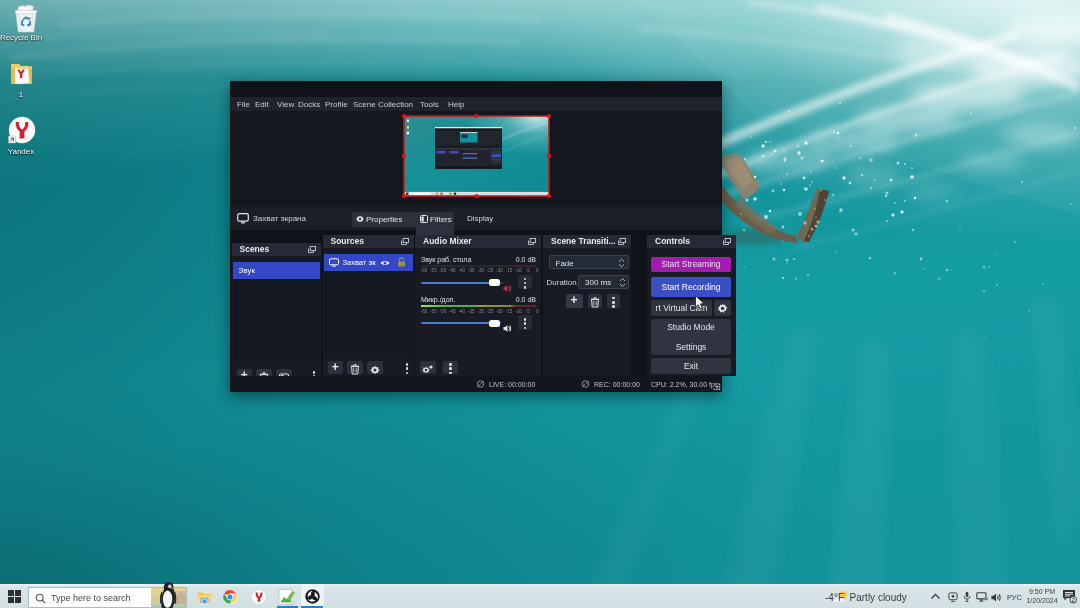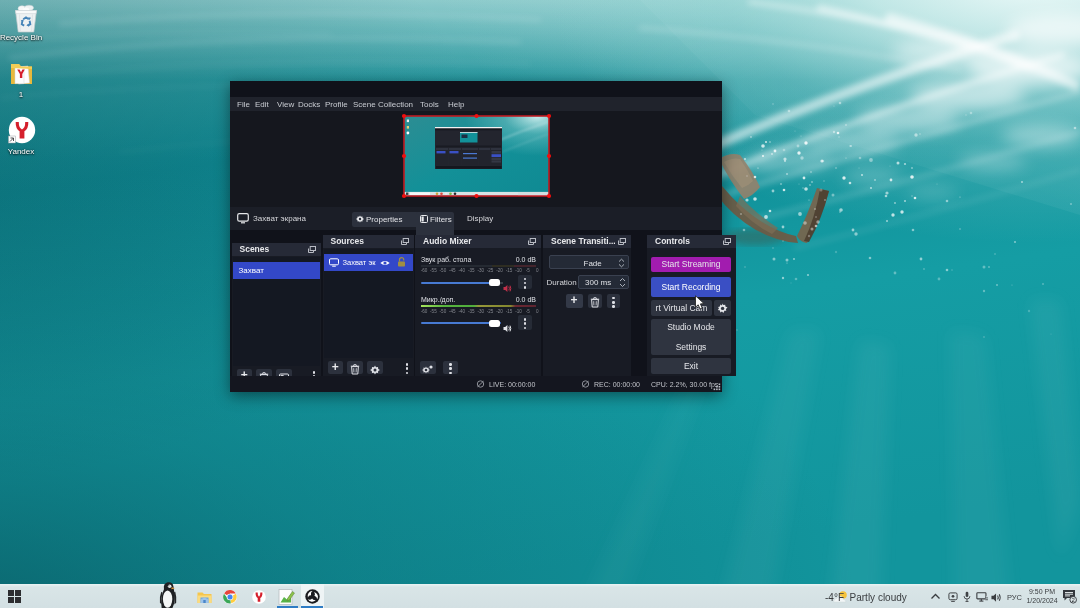--- a/index.html
+++ b/index.html
@@ -588,7 +588,7 @@
             <path d="M0.5 2.5 L0.5 6.5 L5.5 6.5 L5.5 4.8" fill="none" stroke="#b9bcc4" stroke-width="1"></path>
           </svg></div>
     <div class="abs" style="left:5.5px; top:20px; width:80.5px; height:14px; background:#242a36; border:1px solid #3a4150; border-radius:2px;">
-      <div class="abs" style="left:6px; top:2.5px; font-size:8px; color:#dfe1e6;margin-left:28px;">Fade</div>
+      <div class="abs" style="left:6px; top:2.5px; font-size:8px; color:#dfe1e6;">Fade</div>
       <svg class="abs" style="right:3px; top:2px;" width="7" height="10" viewBox="0 0 7 10">
             <path d="M1 3.6 L3.5 1.2 L6 3.6" stroke="#aab0b9" stroke-width="1" fill="none"></path>
             <path d="M1 6.4 L3.5 8.8 L6 6.4" stroke="#aab0b9" stroke-width="1" fill="none"></path>

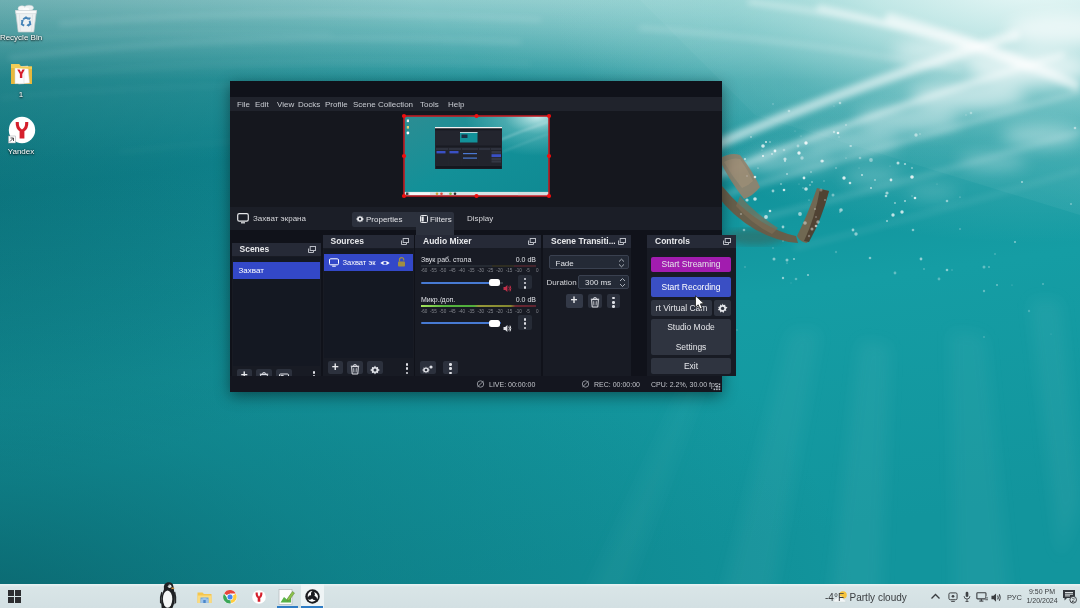--- a/index.html
+++ b/index.html
@@ -437,7 +437,7 @@
             <path d="M0.5 2.5 L0.5 6.5 L5.5 6.5 L5.5 4.8" fill="none" stroke="#b9bcc4" stroke-width="1"></path>
           </svg></div>
     <div class="abs" style="left:1px; top:14px; width:87px; height:109px; background:#141822;"></div>
-    <div class="abs" style="left:1px; top:18.5px; width:87px; height:17px; background:#3348c8; color:#fff; font-size:8px; line-height:17px; padding-left:6px;">Захват</div>
+    <div class="abs" style="left:1px; top:18.5px; width:87px; height:17px; background:#3348c8; color:#fff; font-size:8px; line-height:17px; padding-left:6px;">Звук</div>
     <div class="tbtn" style="left:5px; top:125.5px;">
           <div style="font-size:12px; font-weight:bold; line-height:12px; color:#e8e9ec;">+</div>
         </div>

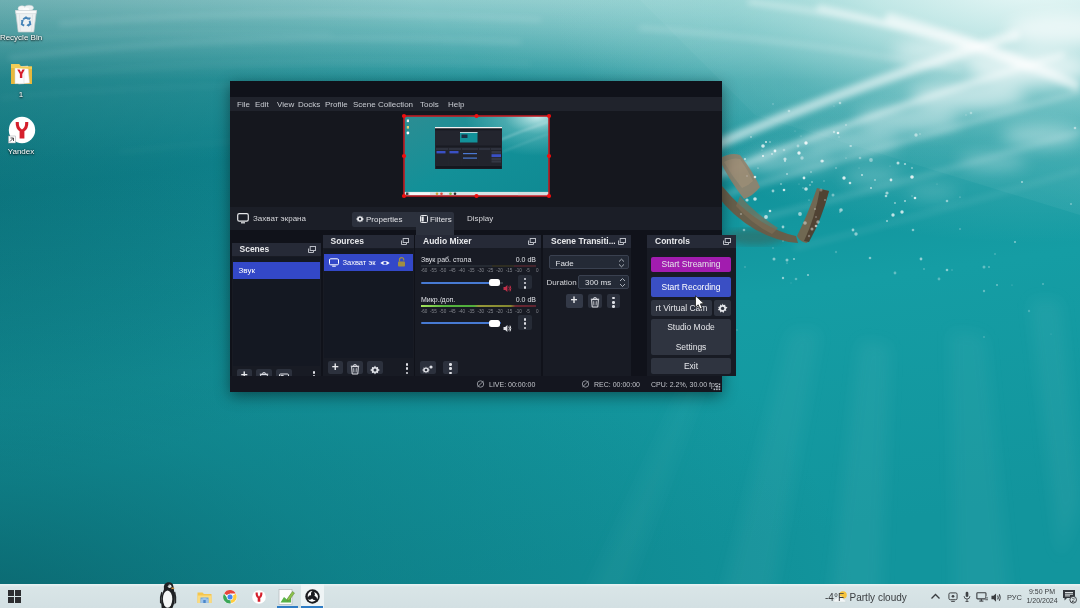--- a/index.html
+++ b/index.html
@@ -678,6 +678,20 @@
       </g>
   </svg>
 
+  <div class="abs" style="left:28px; top:2.5px; width:159px; height:21.5px; background:#fdfefe; border:1px solid #aebbbe; overflow:hidden;">
+    <svg class="abs" style="left:6px; top:5px;" width="11" height="11" viewBox="0 0 11 11">
+        <circle cx="4.6" cy="4.6" r="3.4" fill="none" stroke="#4f4f52" stroke-width="1.1"></circle>
+        <line x1="7.2" y1="7.2" x2="10" y2="10" stroke="#4f4f52" stroke-width="1.1"></line>
+      </svg>
+    <div class="abs" style="left:22px; top:5px; font-size:9px; color:#484a4d;">Type here to search</div>
+    <svg class="abs" style="left:122px; top:0;" width="37" height="21.5" viewBox="0 0 37 21.5">
+      <rect x="0" y="0" width="37" height="21.5" fill="#d9cb94"></rect>
+      <rect x="0" y="0" width="37" height="8" fill="#e3d38f"></rect>
+      <rect x="20" y="3" width="17" height="18.5" fill="#cfc09c"></rect>
+      <path d="M24 8 L30 4 L36 9 L36 21.5 L24 21.5 Z" fill="#c4b292"></path>
+      <rect x="0" y="16" width="37" height="5.5" fill="#b9c8b4"></rect>
+    </svg>
+  </div>
 
 <svg class="abs" style="left:154px; top:-3px; z-index:30;" width="29" height="28" viewBox="0 0 32 31">
   <path d="M11 9 Q 10 3 15 1.5 Q 20.5 0.5 21.5 6 L 22 10 Q 23.5 14 23 20 Q 22.5 26 20 31 L 8.5 31 Q 7.5 24 8.5 17 Q 9.5 12 11 9 Z" fill="#1e2023"></path>

